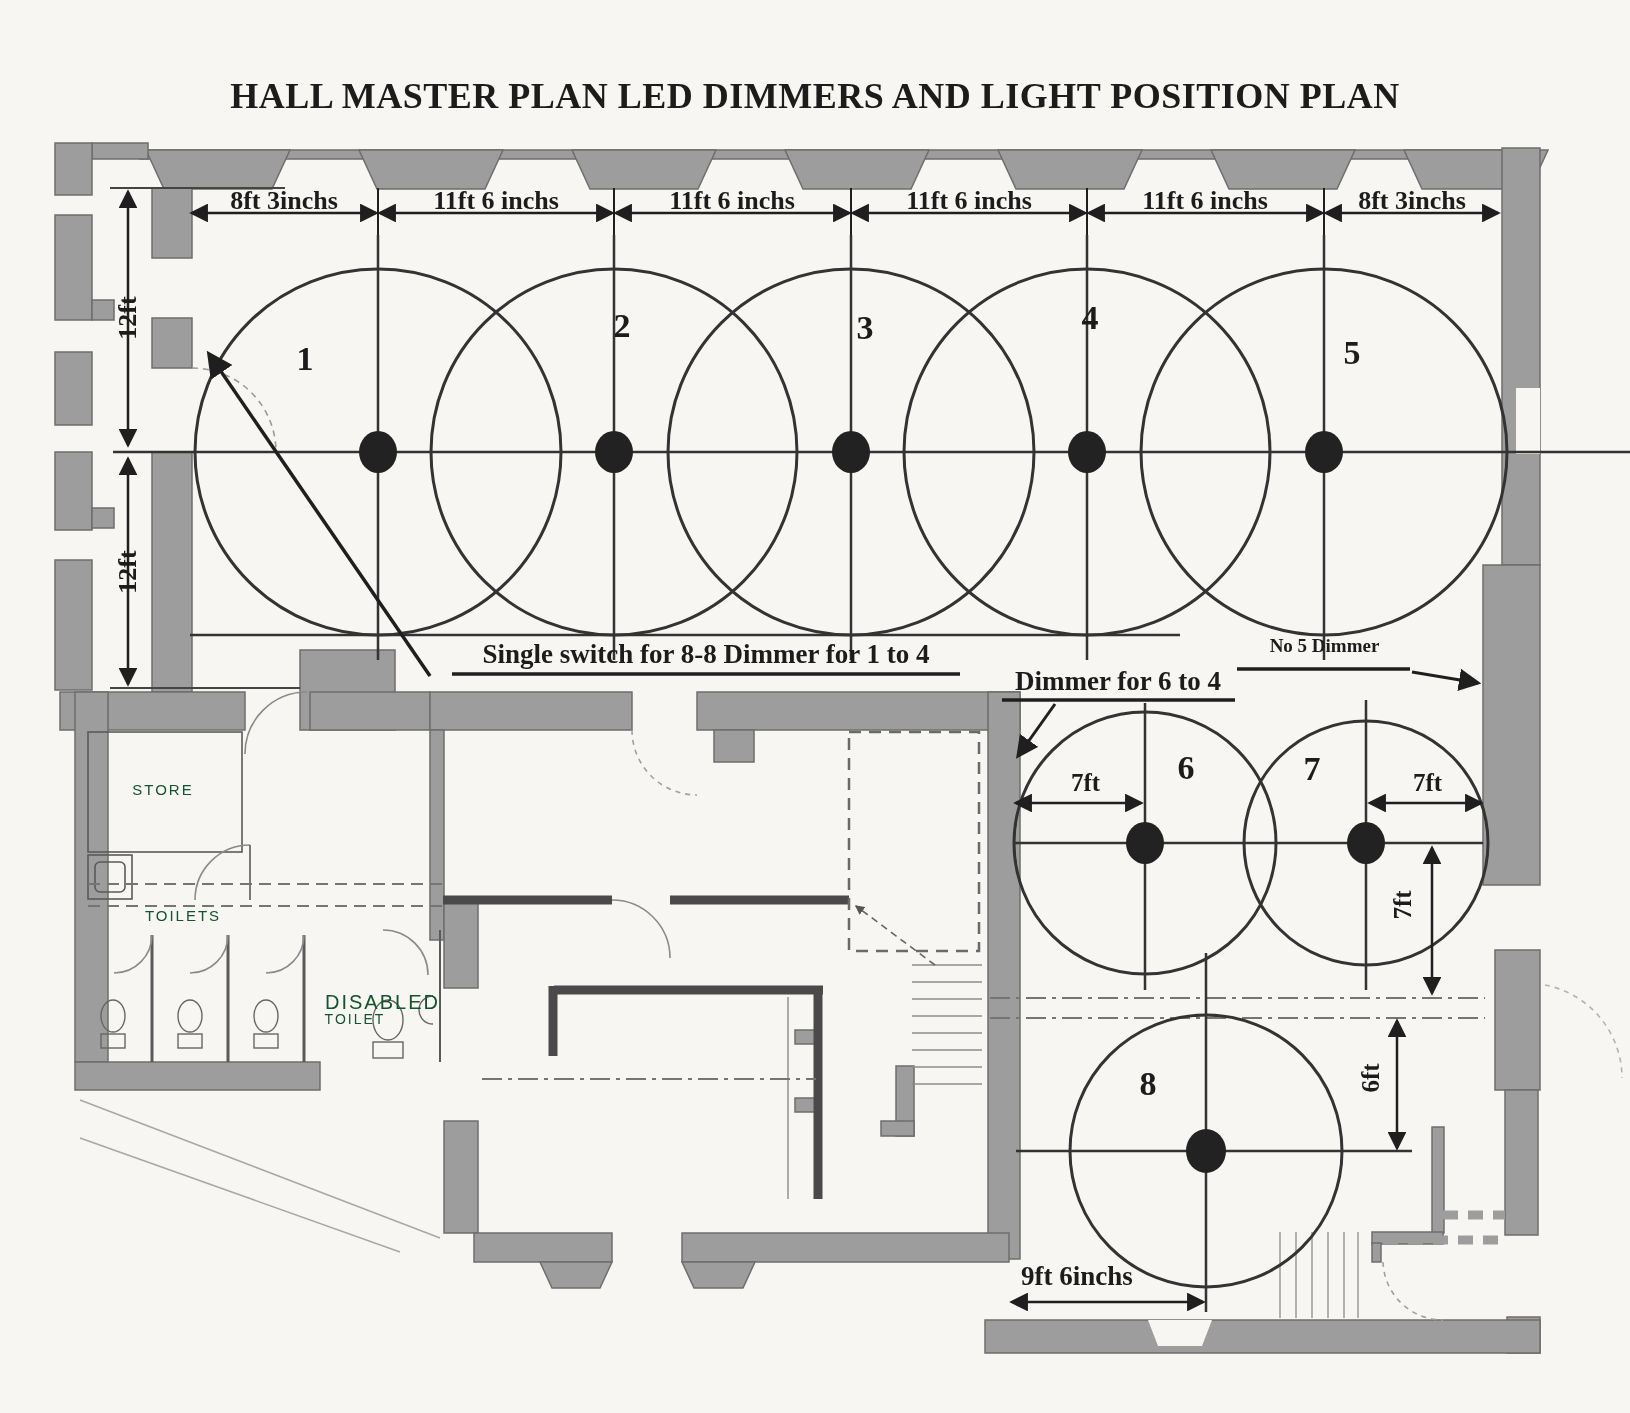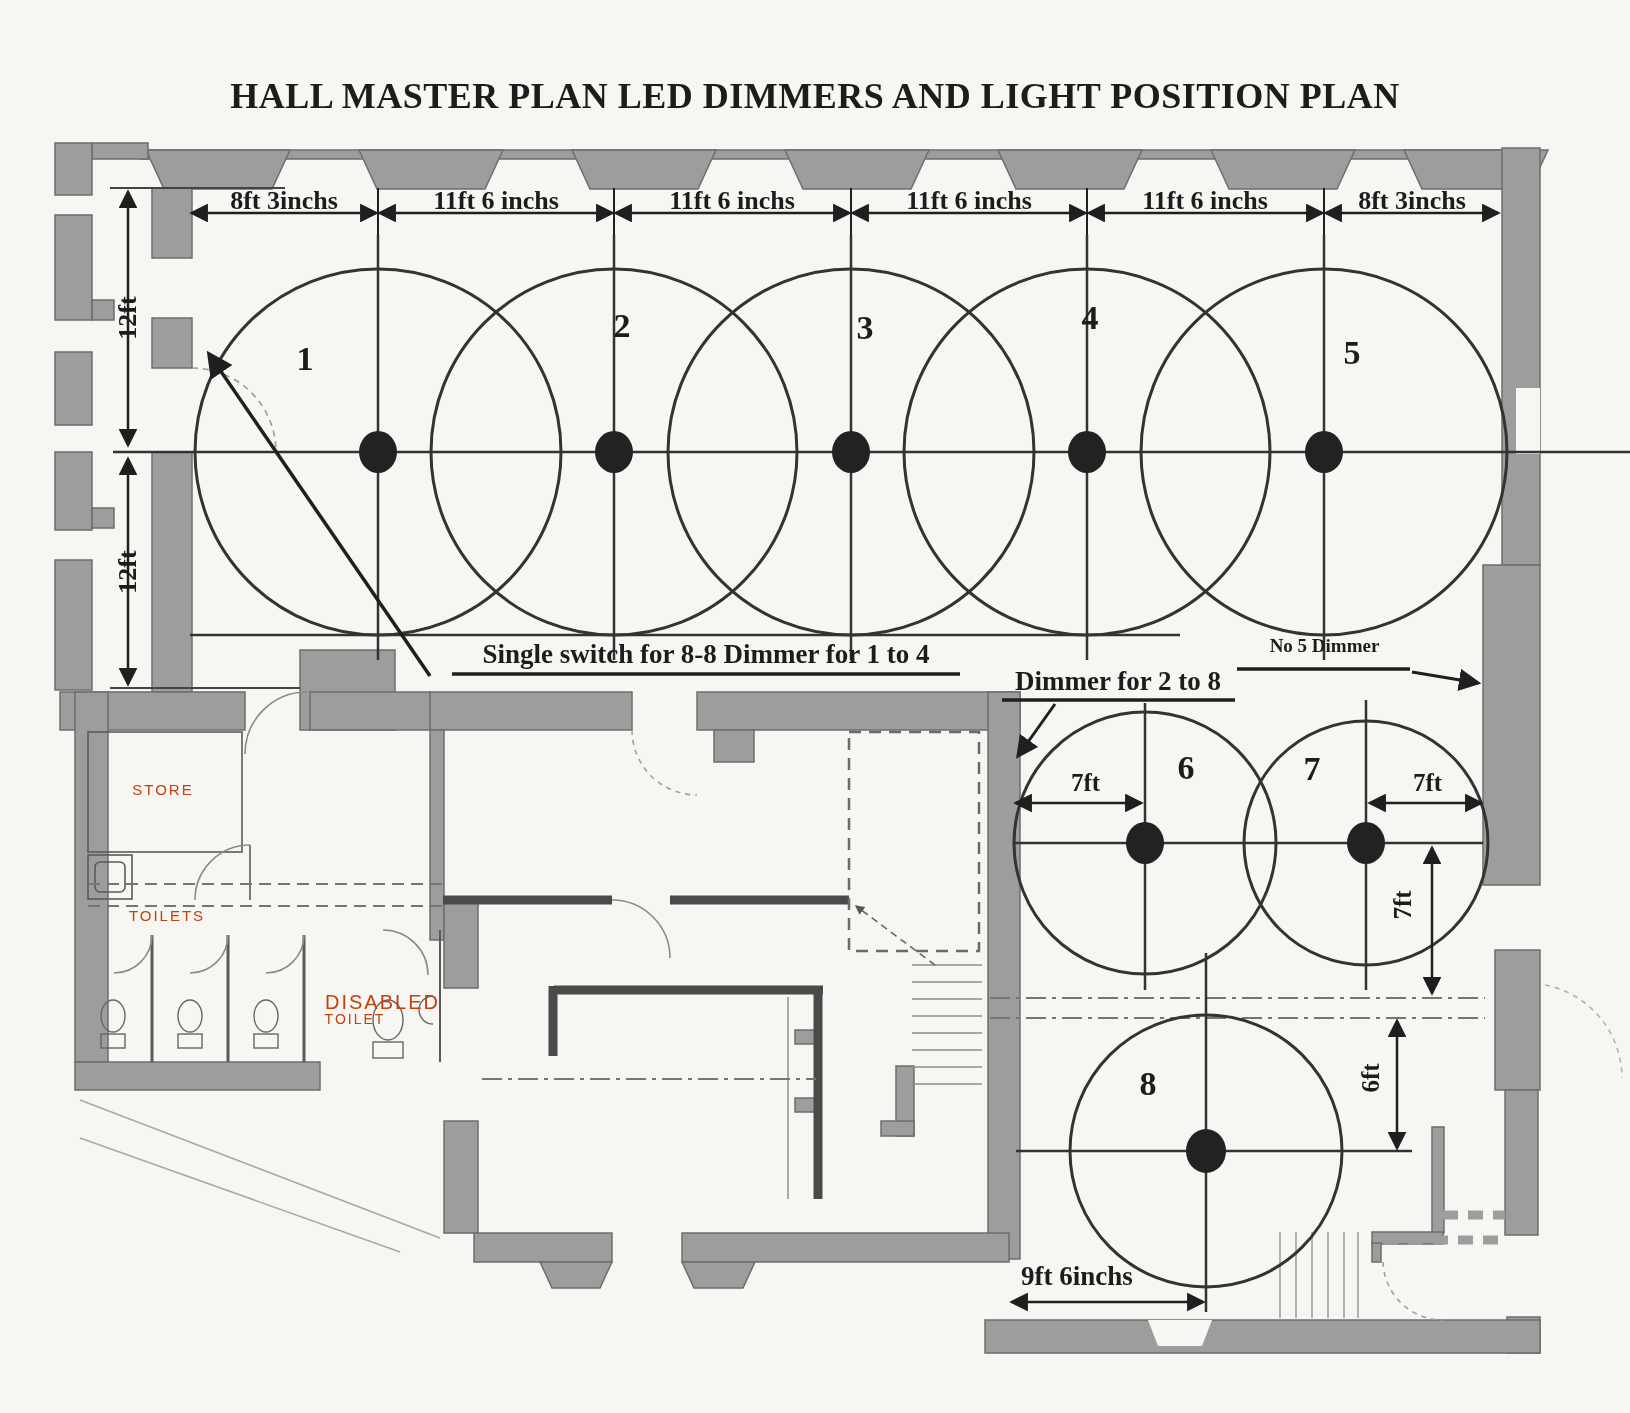--- a/index.html
+++ b/index.html
@@ -298,7 +298,7 @@
 
 <div class="t" style="left:436px;top:640px;width:540px;font-size:27px;">Single switch for 8-8 Dimmer for 1 to 4</div>
 <div class="t" style="left:1232px;top:636px;width:185px;font-size:19px;">No 5 Dimmer</div>
-<div class="t" style="left:1000px;top:667px;width:236px;font-size:27px;">Dimmer for 2 to 8</div>
+<div class="t" style="left:1000px;top:667px;width:236px;font-size:27px;">Dimmer for 6 to 4</div>
 
 <div class="t" style="left:1048px;top:770px;width:75px;font-size:25px;">7ft</div>
 <div class="t" style="left:1390px;top:770px;width:75px;font-size:25px;">7ft</div>

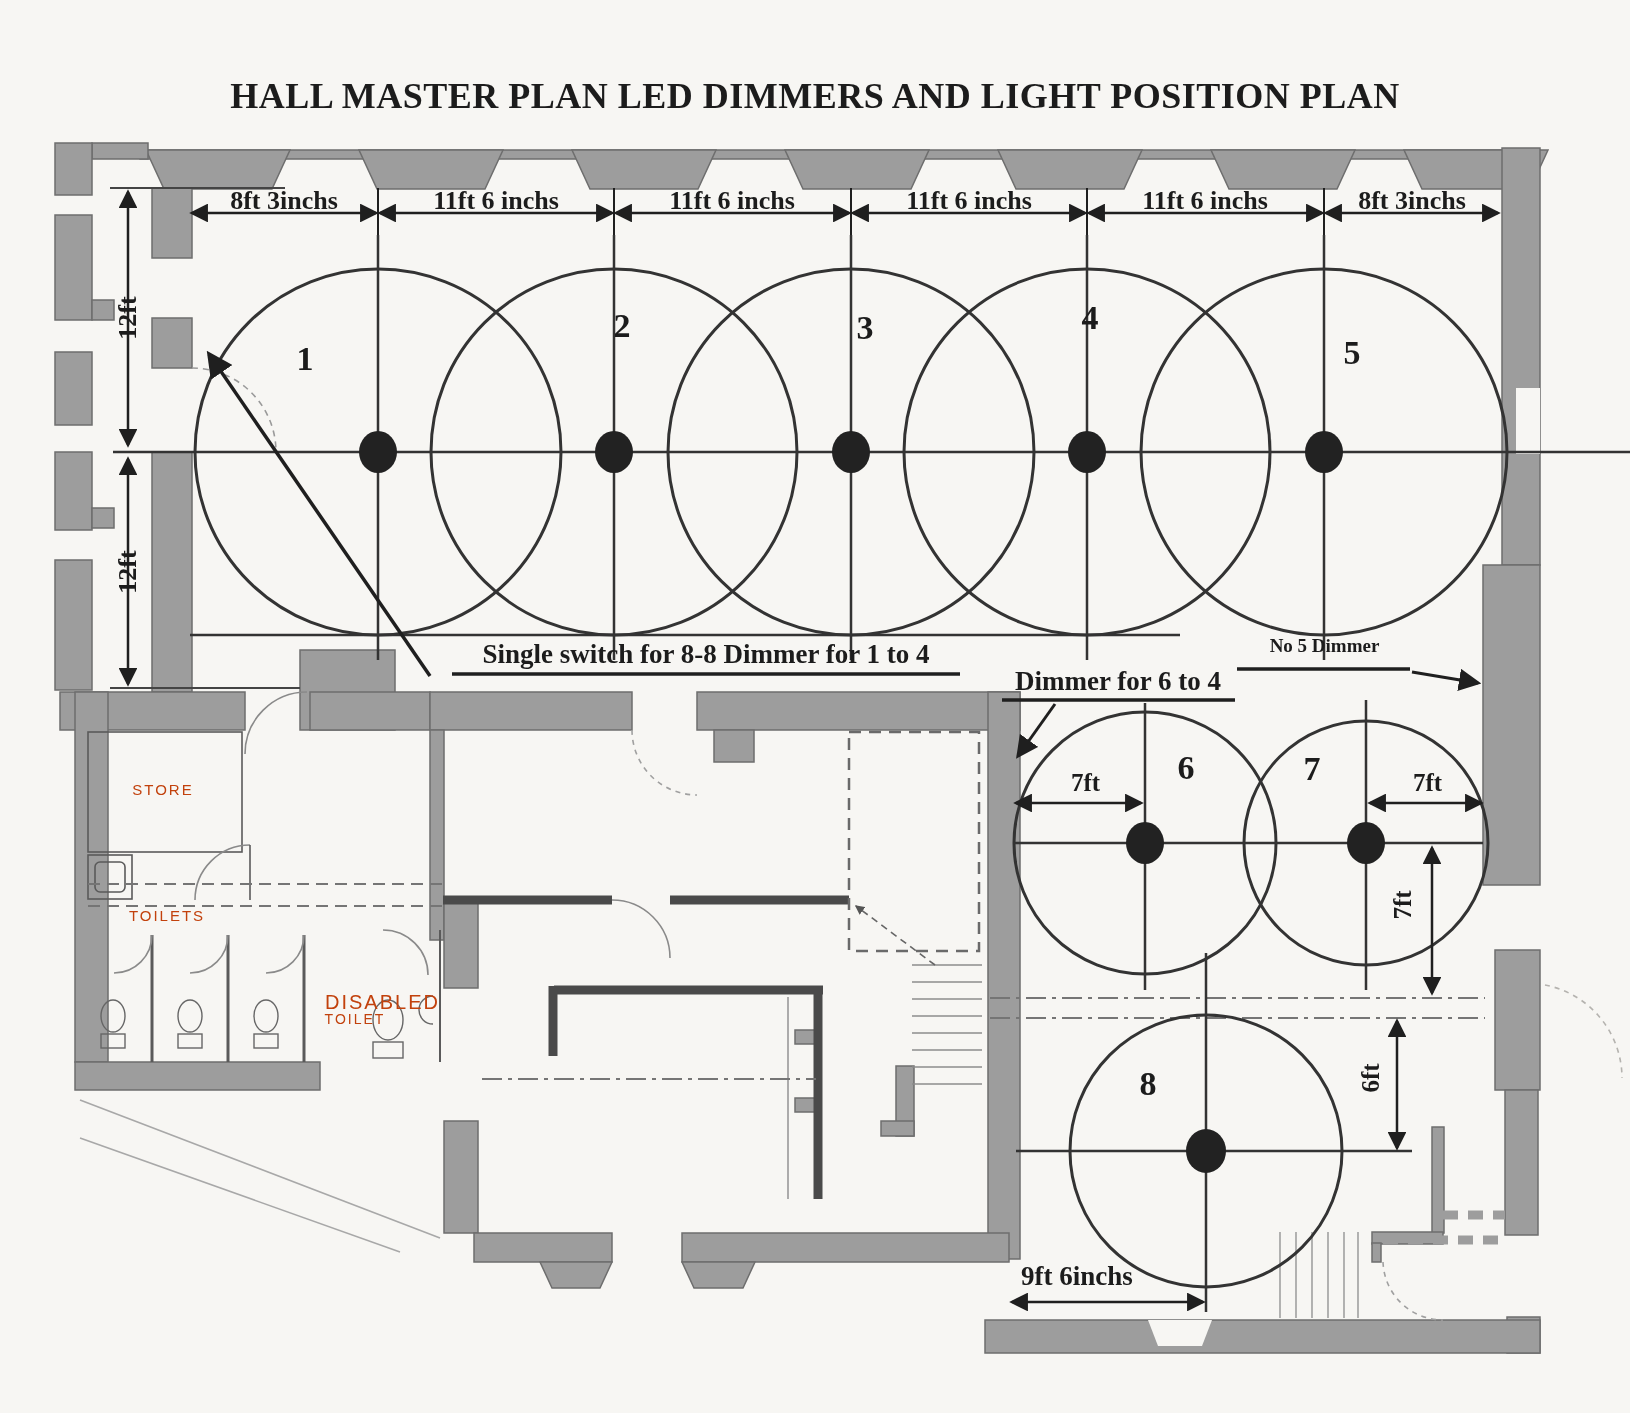--- a/index.html
+++ b/index.html
@@ -8,7 +8,7 @@
   .t{position:absolute;font-family:"Liberation Serif",serif;font-weight:bold;color:#1c1c1c;
      text-align:center;line-height:1.05;white-space:nowrap;}
   .rot{transform:rotate(-90deg);transform-origin:center center;}
-  .arch{font-family:"Liberation Sans",sans-serif;font-weight:normal;color:#c2410c;
+  .arch{font-family:"Liberation Sans",sans-serif;font-weight:normal;color:#14532d;
         letter-spacing:2px;font-size:15px;}
   svg{position:absolute;left:0;top:0;}
 </style>

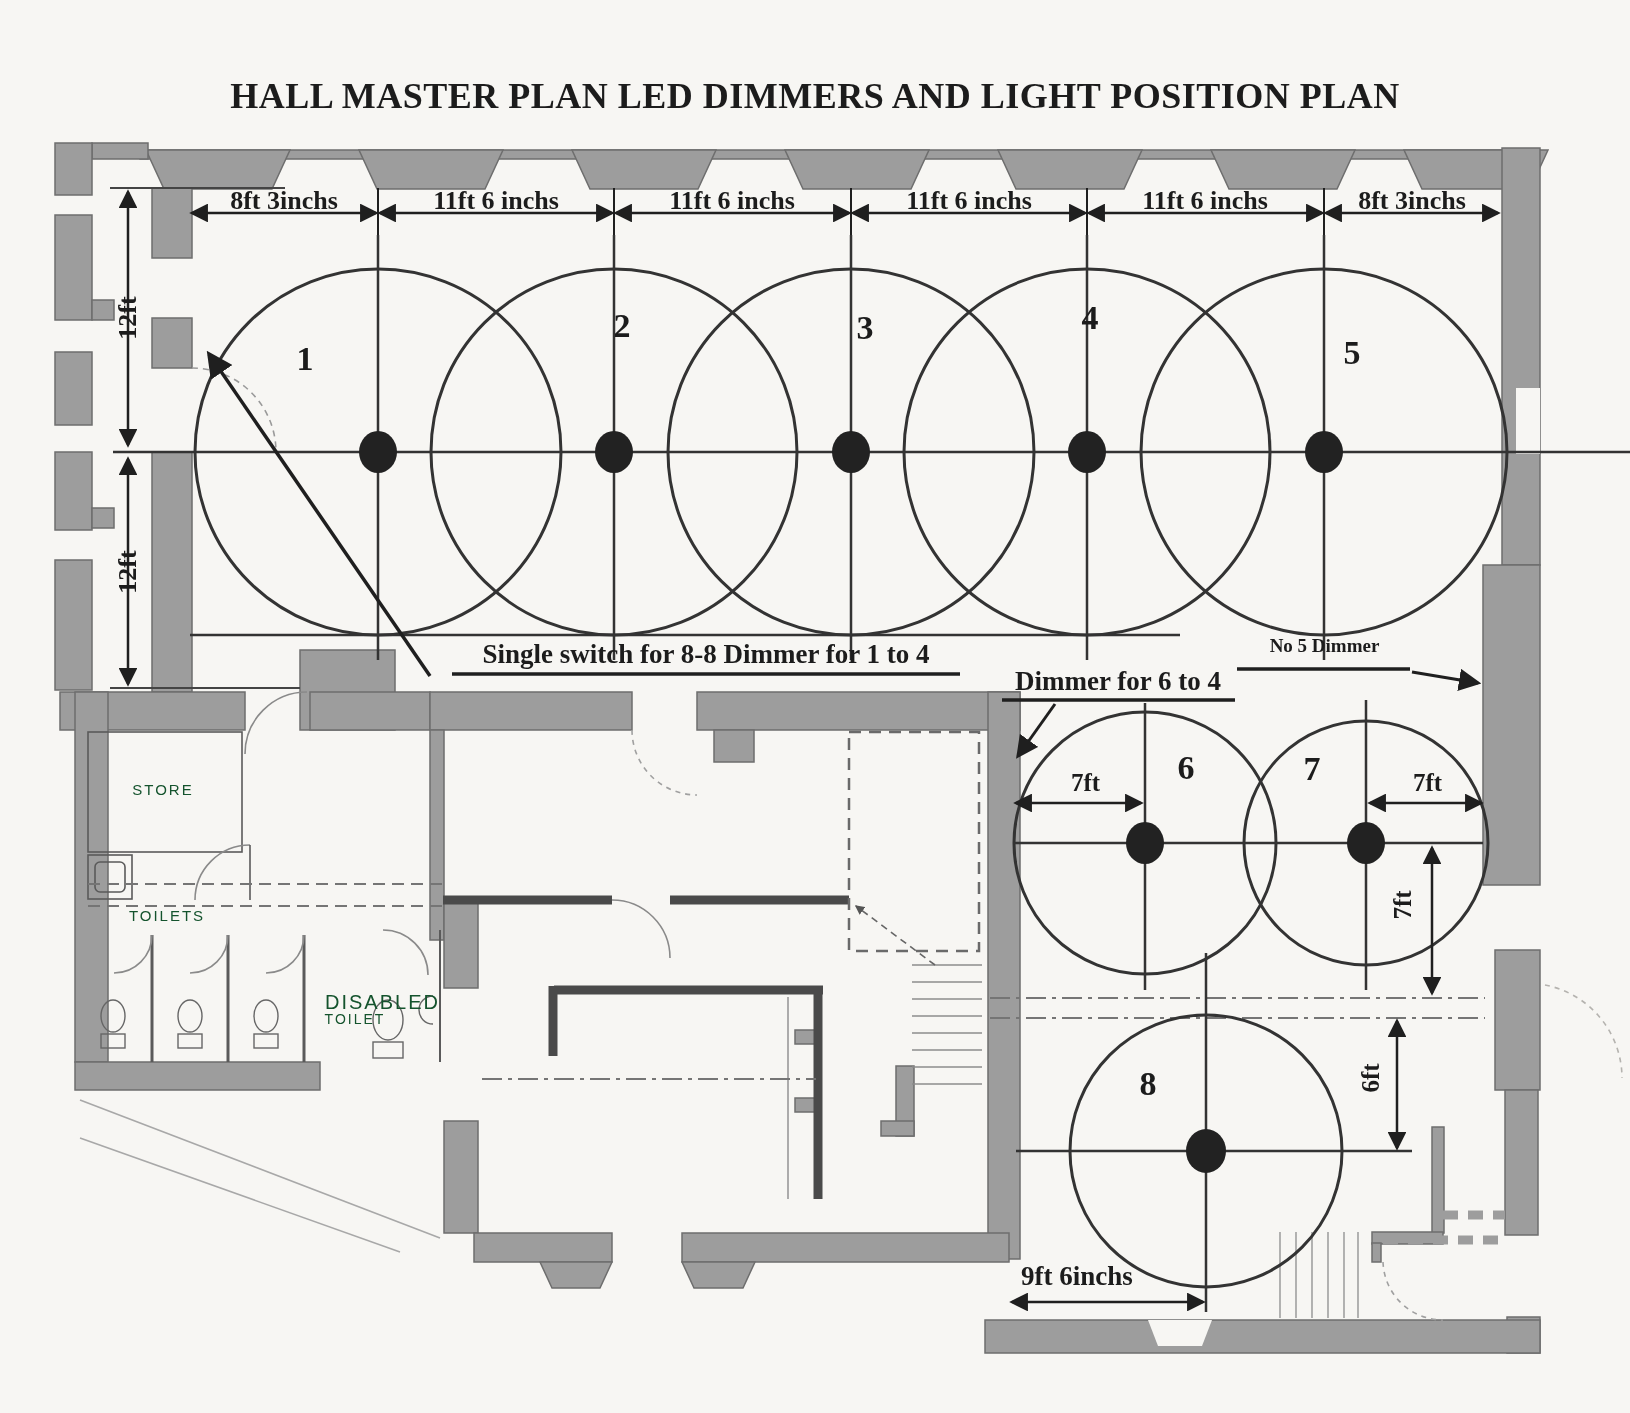--- a/index.html
+++ b/index.html
@@ -307,7 +307,7 @@
 <div class="t" style="left:977px;top:1262px;width:200px;font-size:27px;">9ft 6inchs</div>
 
 <div class="t arch" style="left:118px;top:782px;width:90px;font-weight:normal;">STORE</div>
-<div class="t arch" style="left:117px;top:908px;width:100px;font-weight:normal;">TOILETS</div>
+<div class="t arch" style="left:133px;top:908px;width:100px;font-weight:normal;">TOILETS</div>
 <div class="t arch" style="left:325px;top:992px;width:96px;font-weight:normal;font-size:20px;">DISABLED</div>
 <div class="t arch" style="left:307px;top:1012px;width:96px;font-weight:normal;font-size:14px;">TOILET</div>
 

